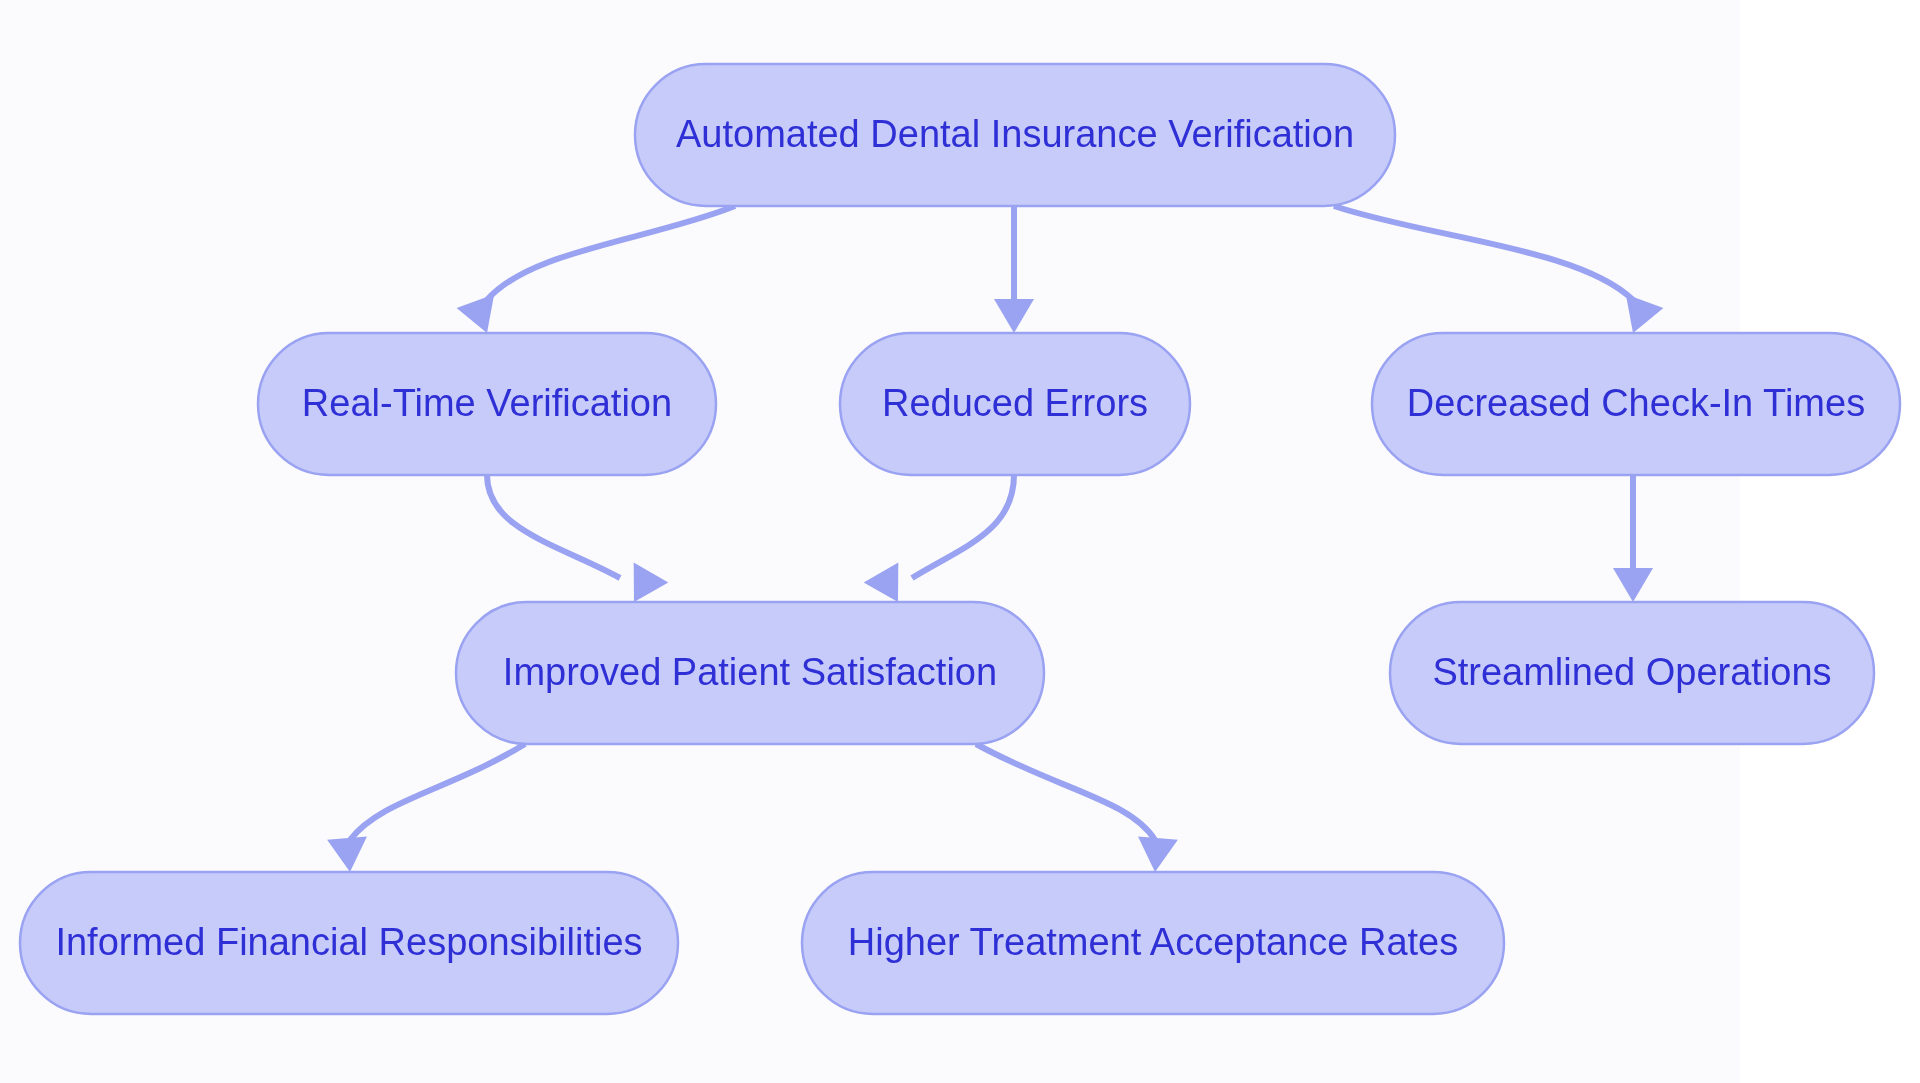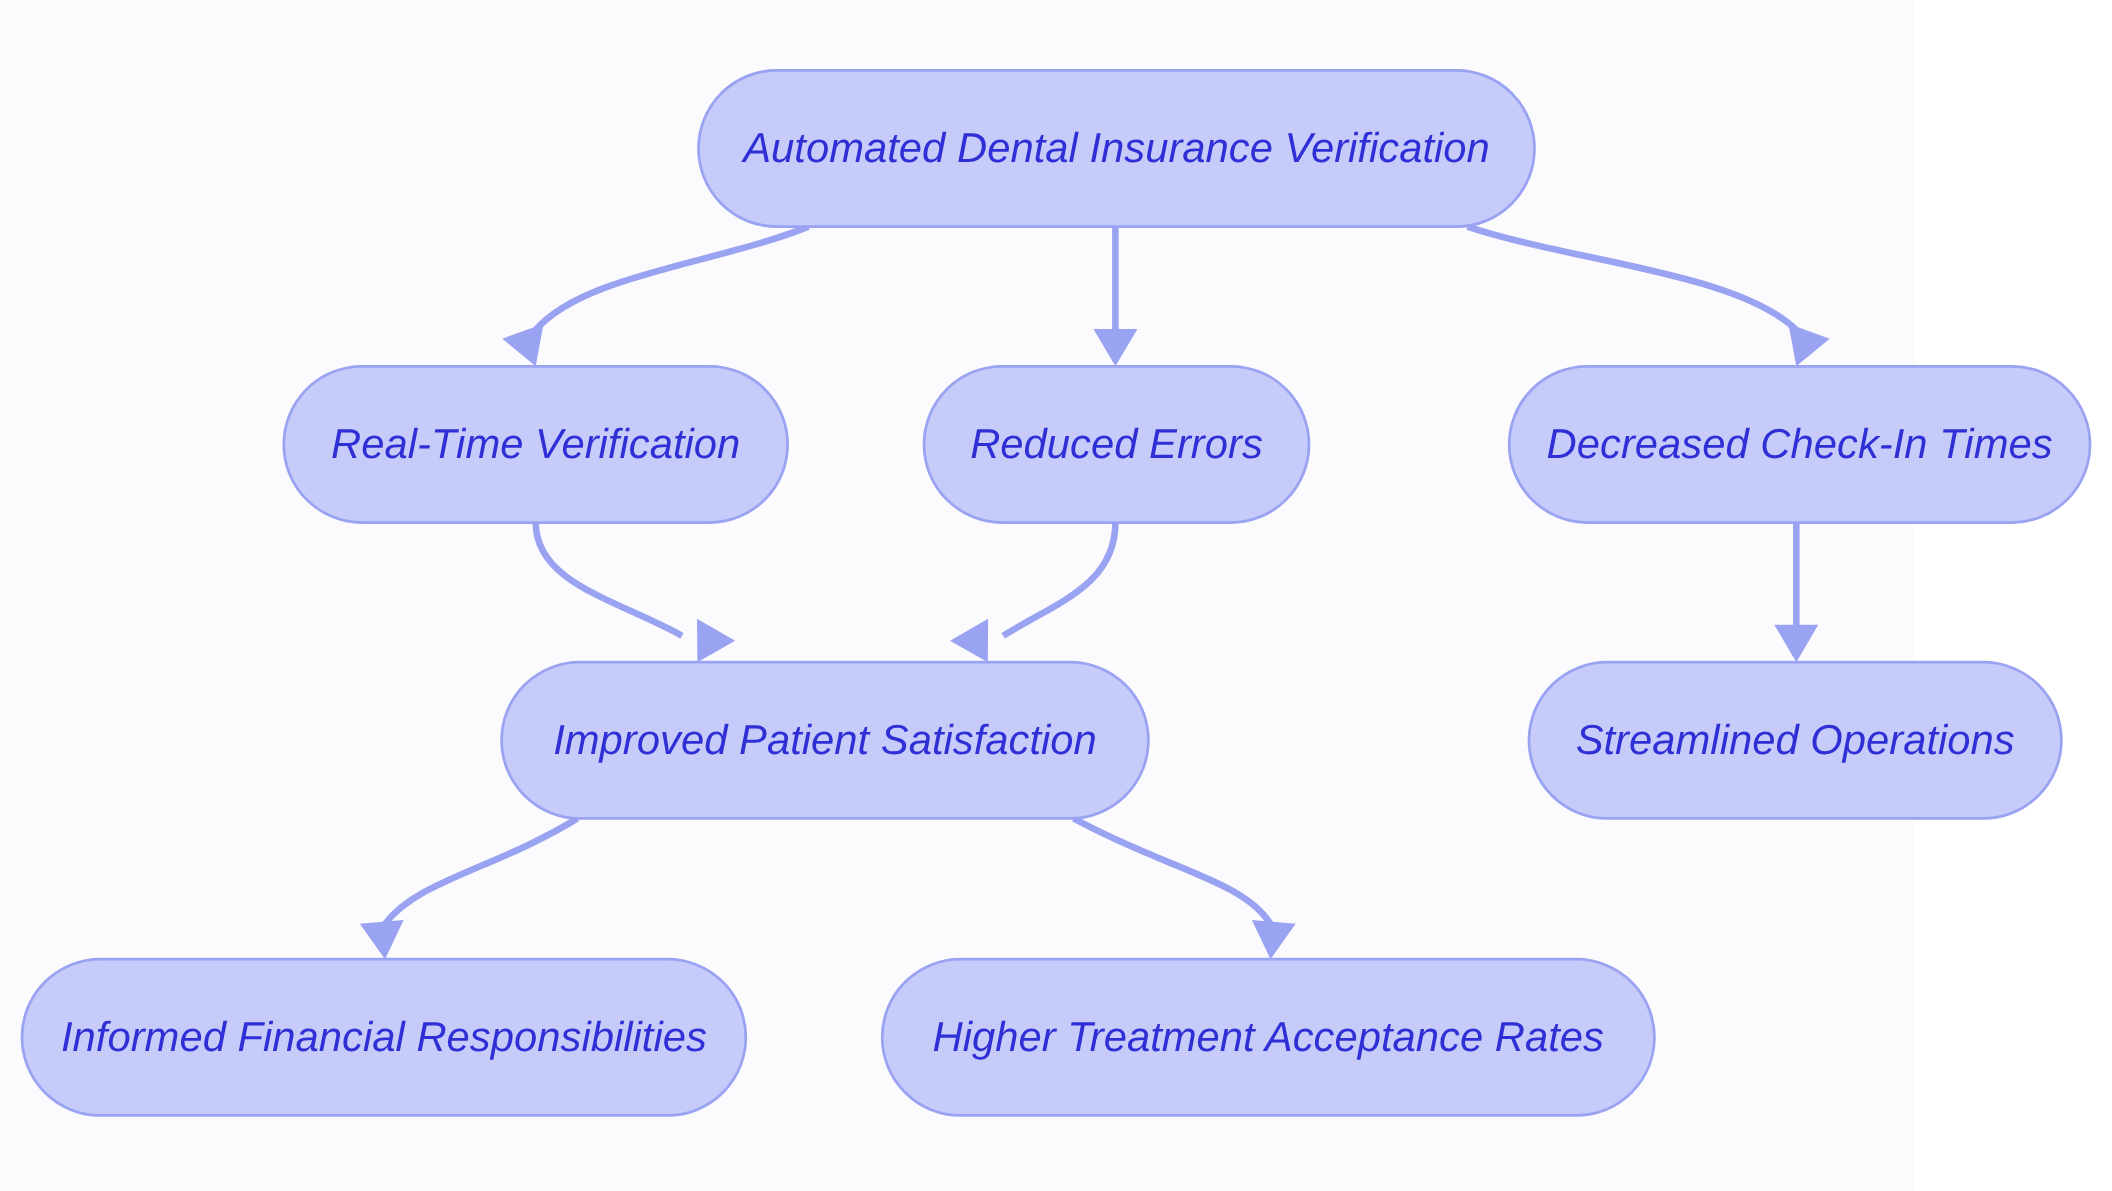--- a/index.html
+++ b/index.html
@@ -18,7 +18,6 @@
     width: 1740px;
     height: 1083px;
     background: #fbfbfd;
-    font-style: italic;
   }
   svg#diagram-canvas {
     position: absolute;

